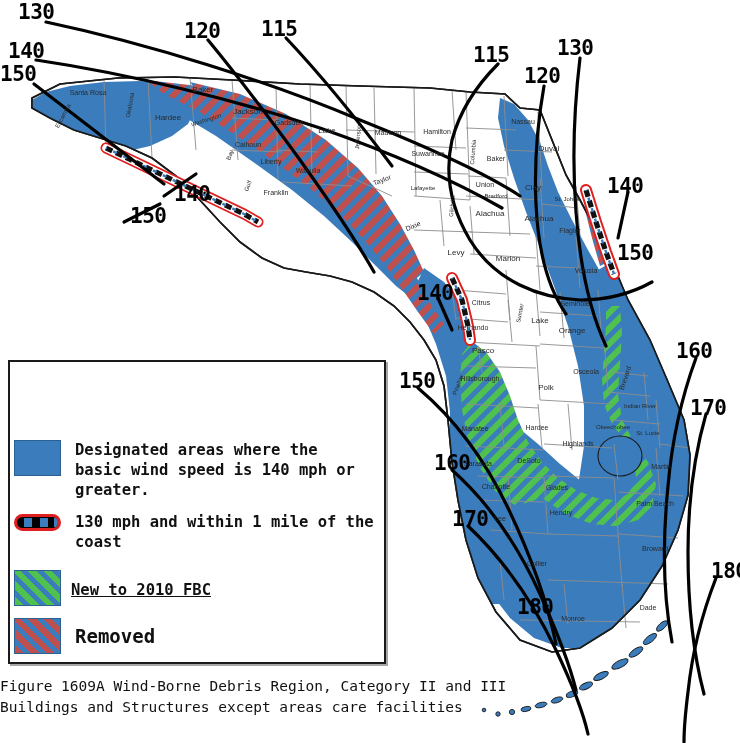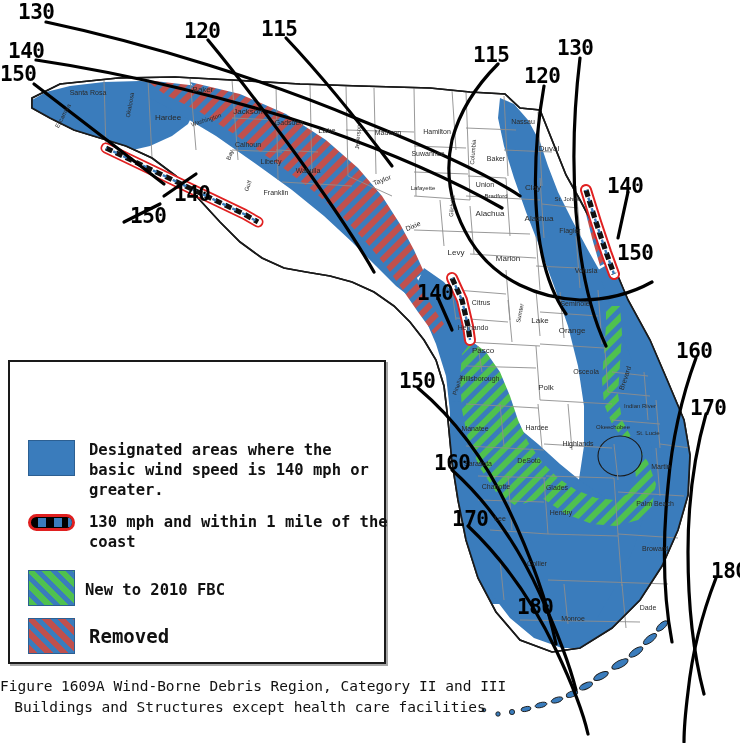--- a/index.html
+++ b/index.html
@@ -21,7 +21,7 @@
           box-shadow:2px 2px 0 rgba(0,0,0,0.35);}
   #legend-title{position:absolute;left:16px;top:12px;font-size:20px;font-weight:bold;
                 color:#111;letter-spacing:0px;white-space:nowrap;}
-  .legend-row{position:absolute;left:18px;display:flex;align-items:flex-start;}
+  .legend-row{position:absolute;left:4px;display:flex;align-items:flex-start;}
   .swatch{flex:0 0 auto;box-sizing:border-box;}
   .legend-text{font-size:15.5px;color:#111;line-height:1.30;font-weight:bold;}
 

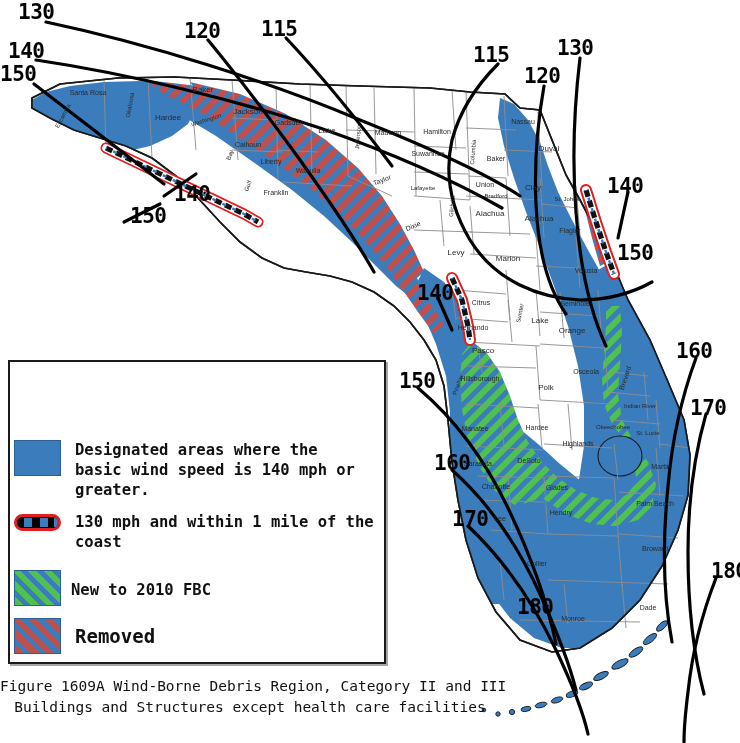--- a/index.html
+++ b/index.html
@@ -409,7 +409,7 @@
 
   <div class="legend-row" style="top:208px;">
     <div class="swatch sw-green"></div>
-    <div class="legend-text" style="margin-left:10px;margin-top:10px;white-space:nowrap;">New to 2010 FBC</div>
+    <div class="legend-text" style="margin-left:10px;margin-top:10px;white-space:nowrap;text-decoration:underline;">New to 2010 FBC</div>
   </div>
 
   <div class="legend-row" style="top:256px;">

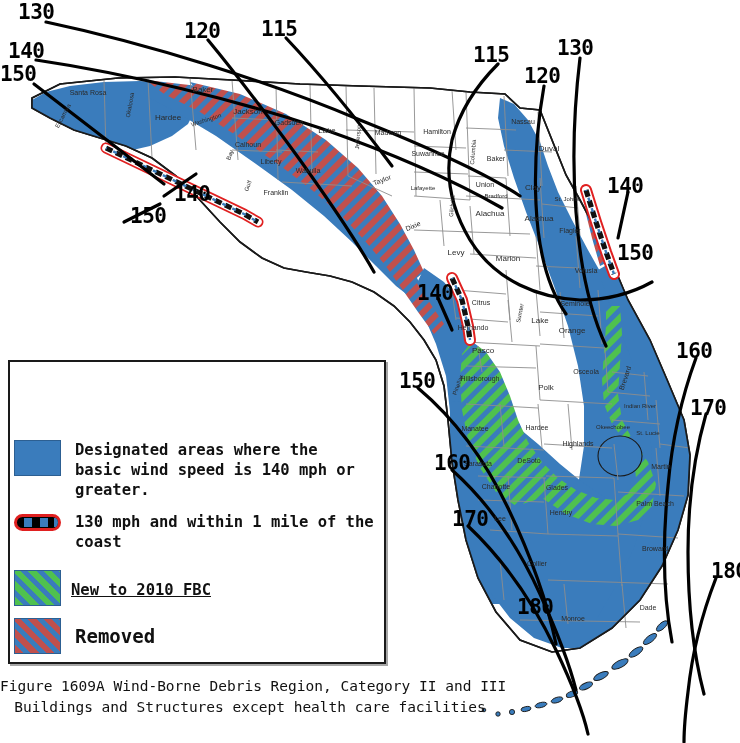--- a/index.html
+++ b/index.html
@@ -37,7 +37,7 @@
           border:1px solid #2c5f92;}
 
   
-  #caption{position:absolute;left:0;top:676px;width:500px;text-align:center;
+  #caption{position:absolute;left:0;top:676px;width:500px;
            font-size:14.5px;color:#111;line-height:1.45;}
   #caption div{white-space:nowrap;}
 </style>

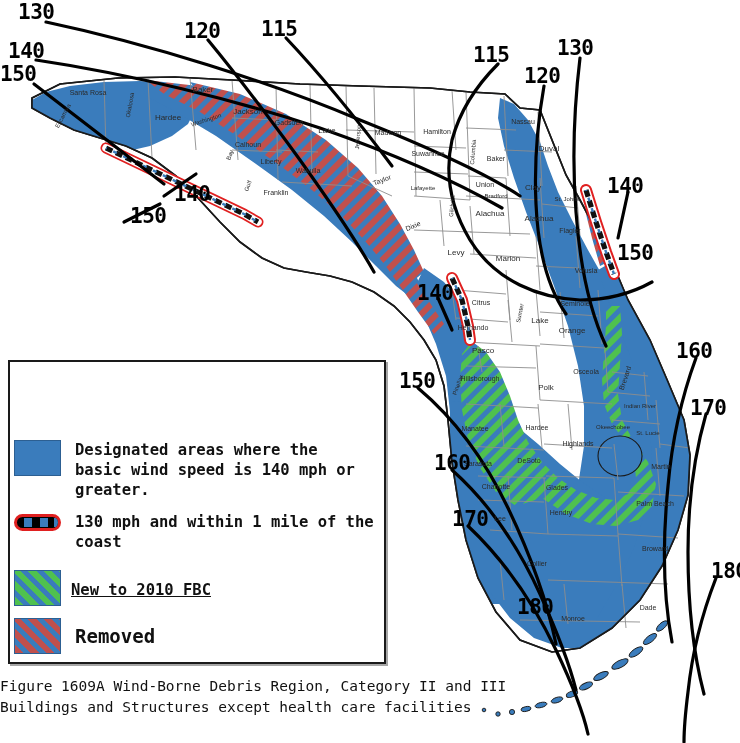--- a/index.html
+++ b/index.html
@@ -420,7 +420,7 @@
 
 <div id="caption">
   <div>Figure 1609A Wind-Borne Debris Region, Category II and III</div>
-  <div>Buildings and Structures except health care facilities</div>
+  <div>Buildings and Structures except areas care facilities</div>
 </div>
 
 </div>

